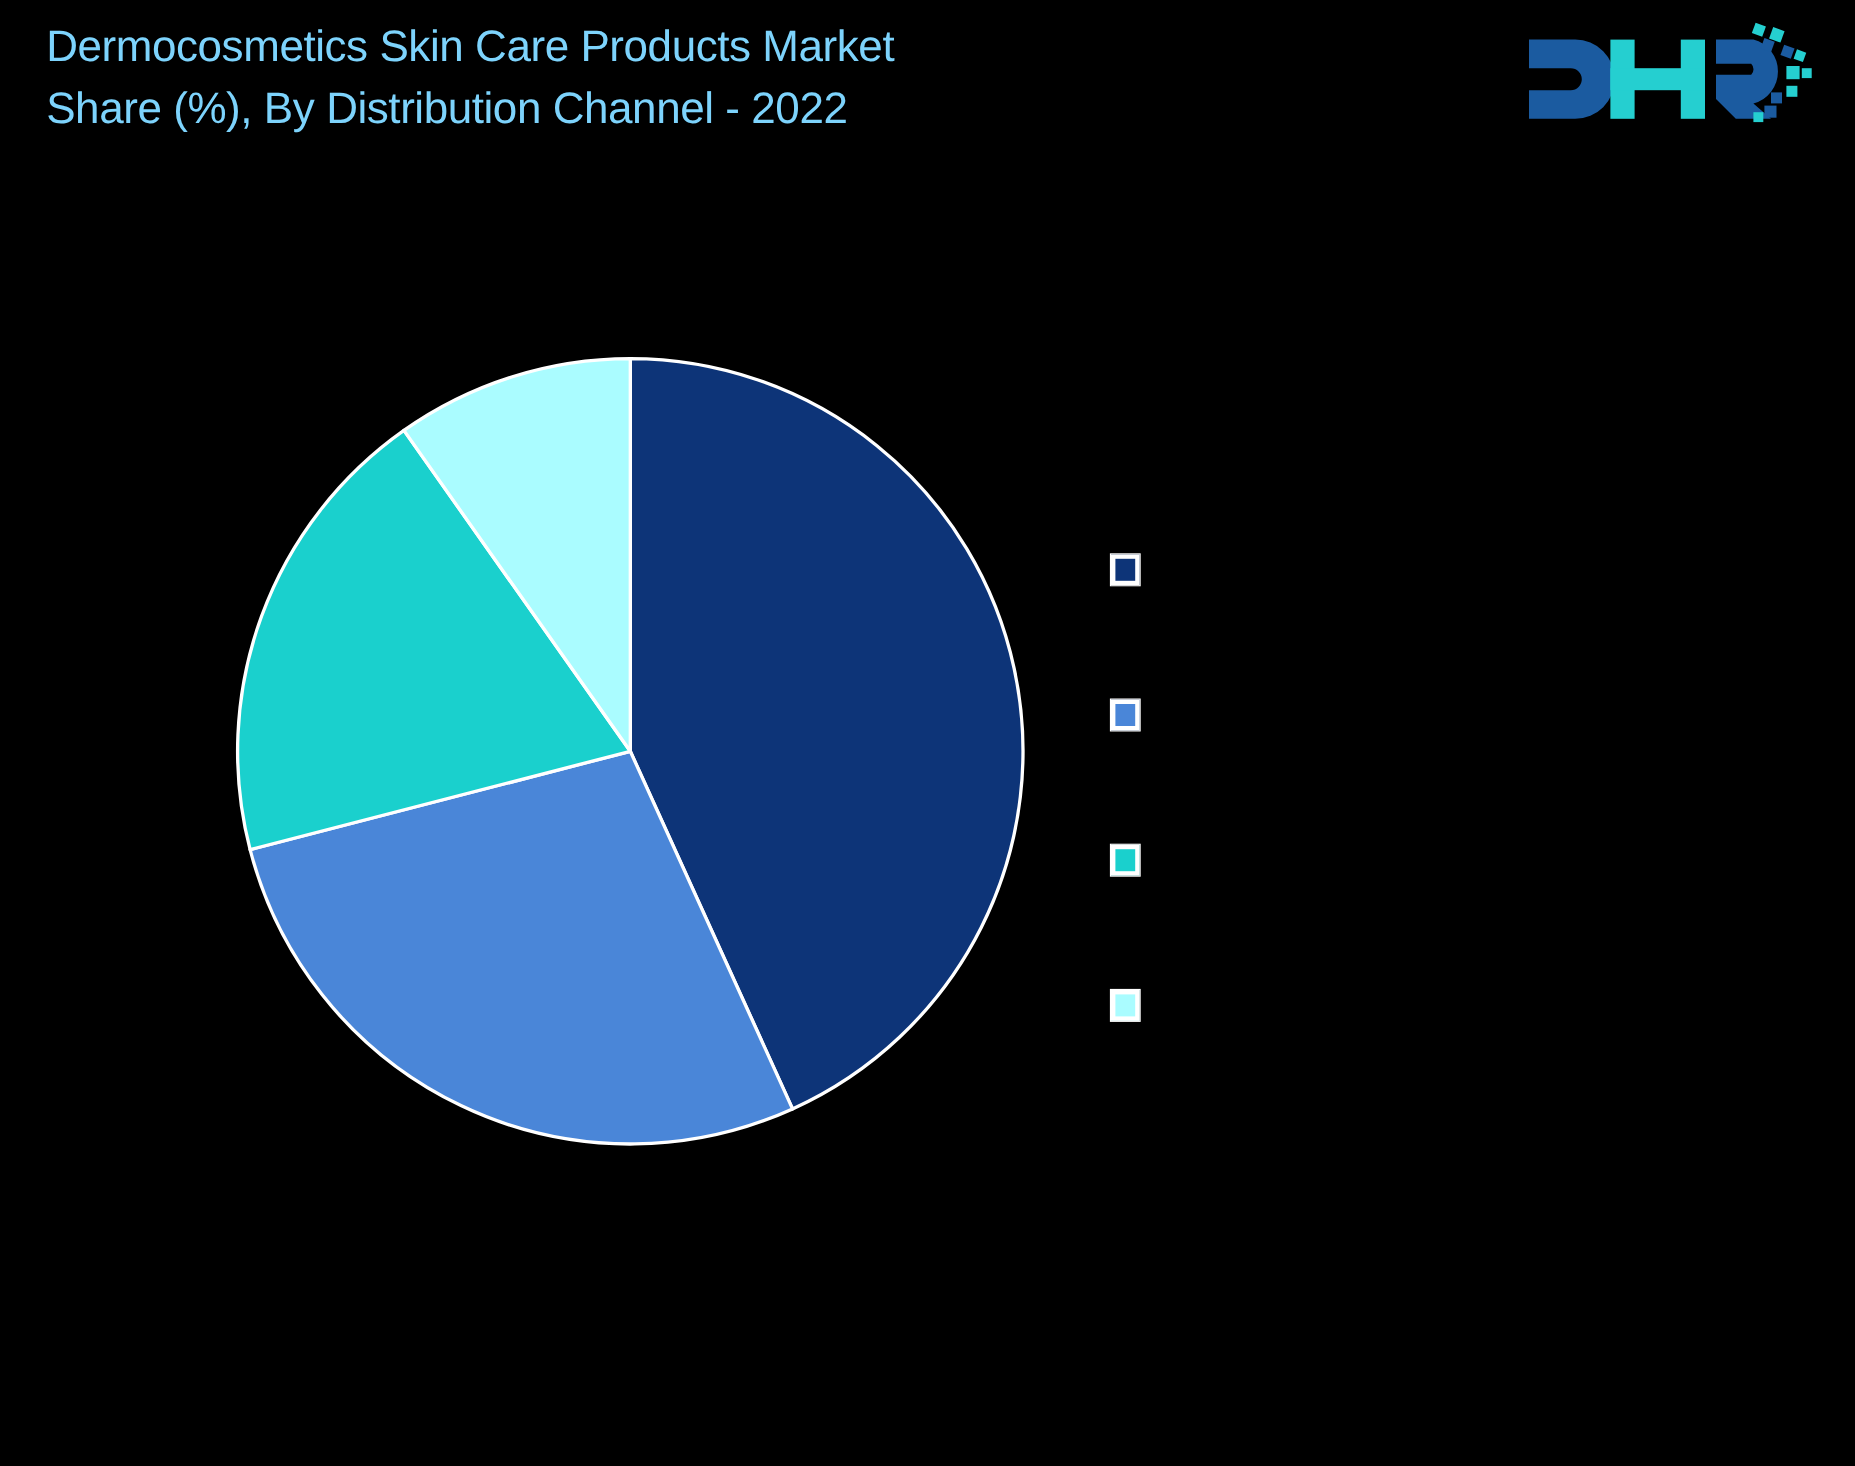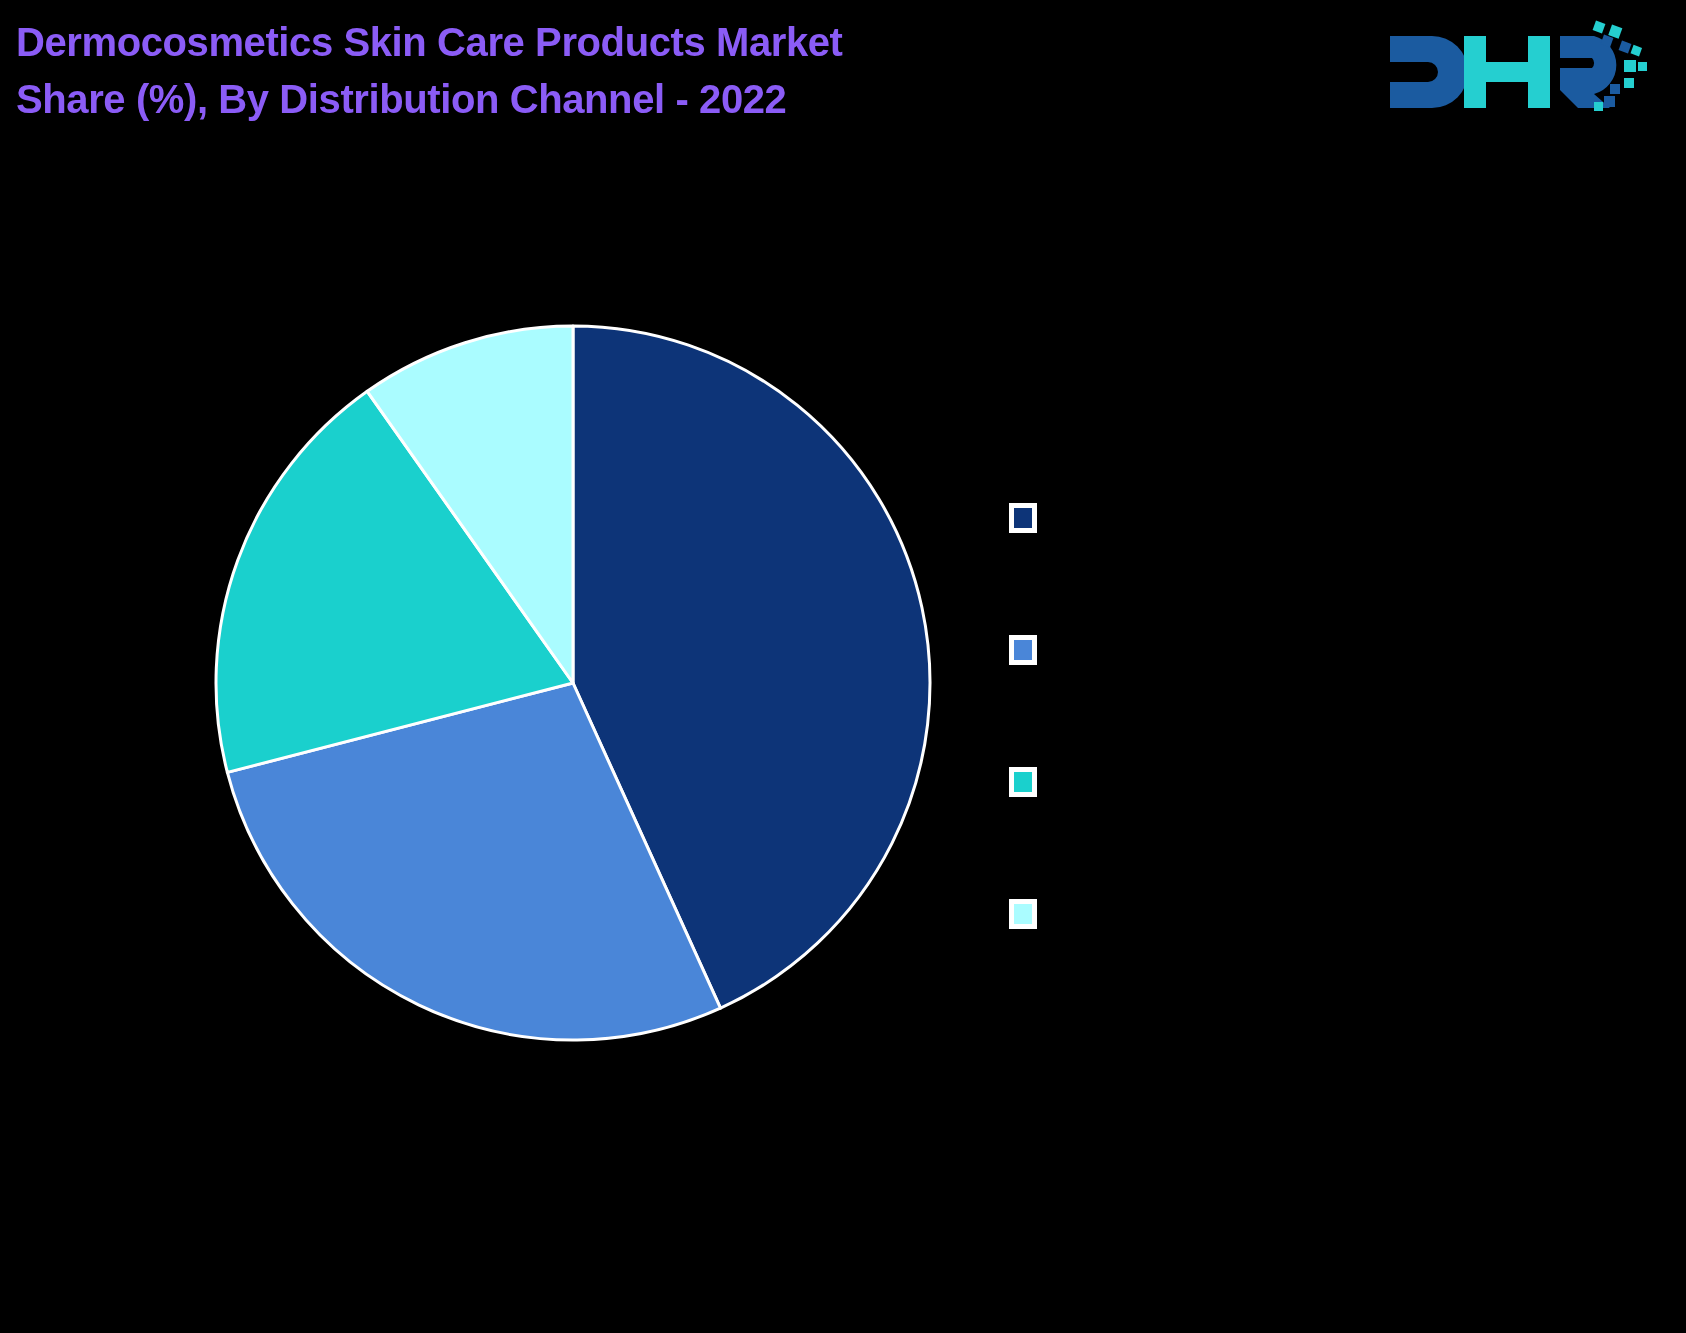--- a/index.html
+++ b/index.html
@@ -18,12 +18,12 @@
   
   #chart-title {
     position: absolute;
-    left: 16px;
+    left: 42px;
     top: 14px;
     width: 1120px;
-    color: #8b5cf6;
+    color: #7dd3fc;
     font-size: 40px;
-    font-weight: bold;
+    font-weight: normal;
     line-height: 1.42;
     letter-spacing: -0.4px;
     white-space: pre-line;

